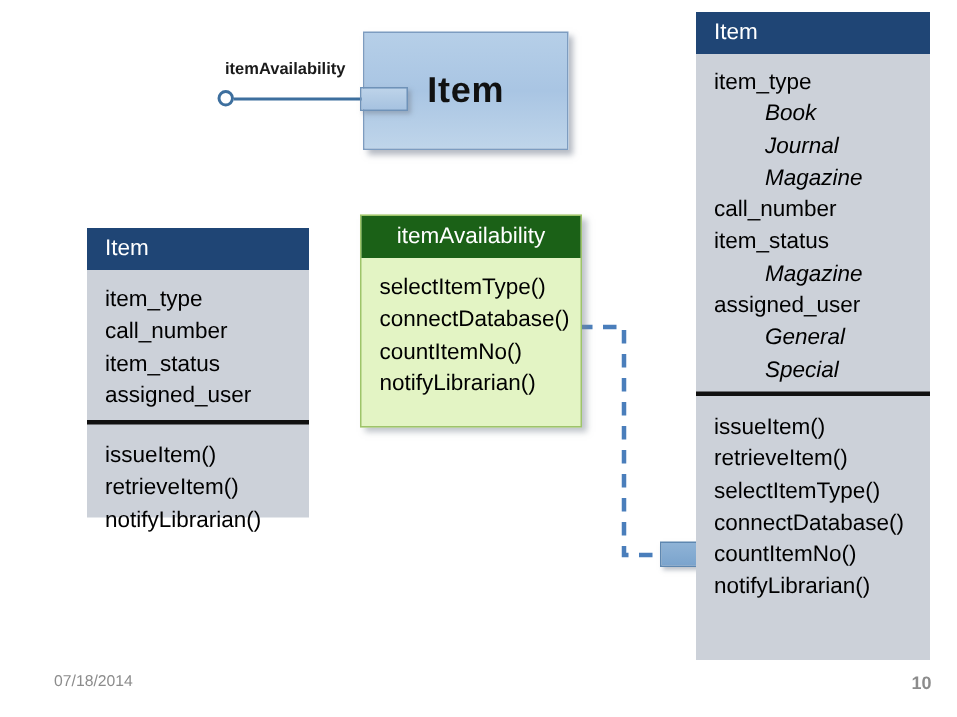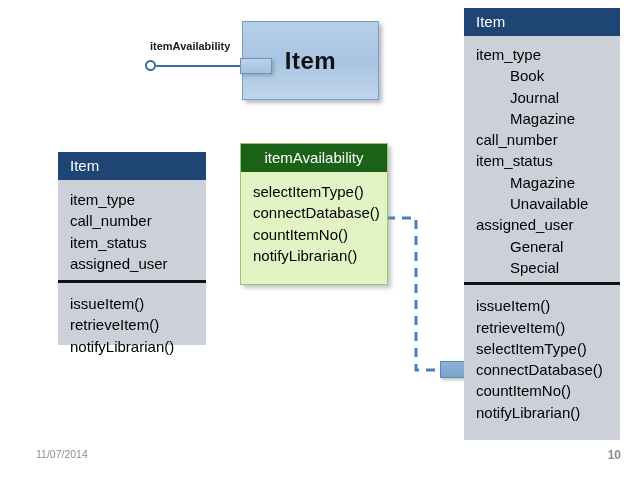--- a/index.html
+++ b/index.html
@@ -108,7 +108,7 @@
     line-height: 1.42;
   }
   .class-section .row { white-space: nowrap; }
-  .class-section .row.indented { padding-left: 34px; }
+  .class-section .row.indented { padding-left: 34px; font-style: italic; }
   .class-divider {
     height: 0;
     border-top: 3px solid #111111;

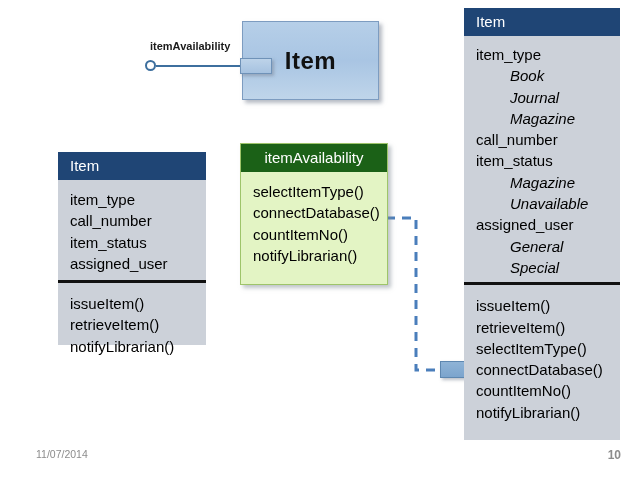--- a/index.html
+++ b/index.html
@@ -243,7 +243,6 @@
       <div class="row">call_number</div>
       <div class="row">item_status</div>
       <div class="row indented">Magazine</div>
-      <div class="row indented">Unavailable</div>
       <div class="row">assigned_user</div>
       <div class="row indented">General</div>
       <div class="row indented">Special</div>

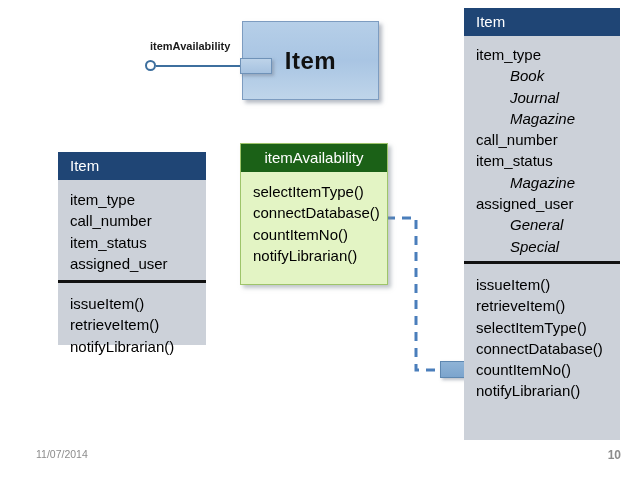--- a/index.html
+++ b/index.html
@@ -259,7 +259,7 @@
 </div>
 
 <div id="slide-footer">
-  <div id="footer-date">11/07/2014</div>
+  <div id="footer-date">07/18/2014</div>
   <div id="footer-slide-number">10</div>
 </div>
 

